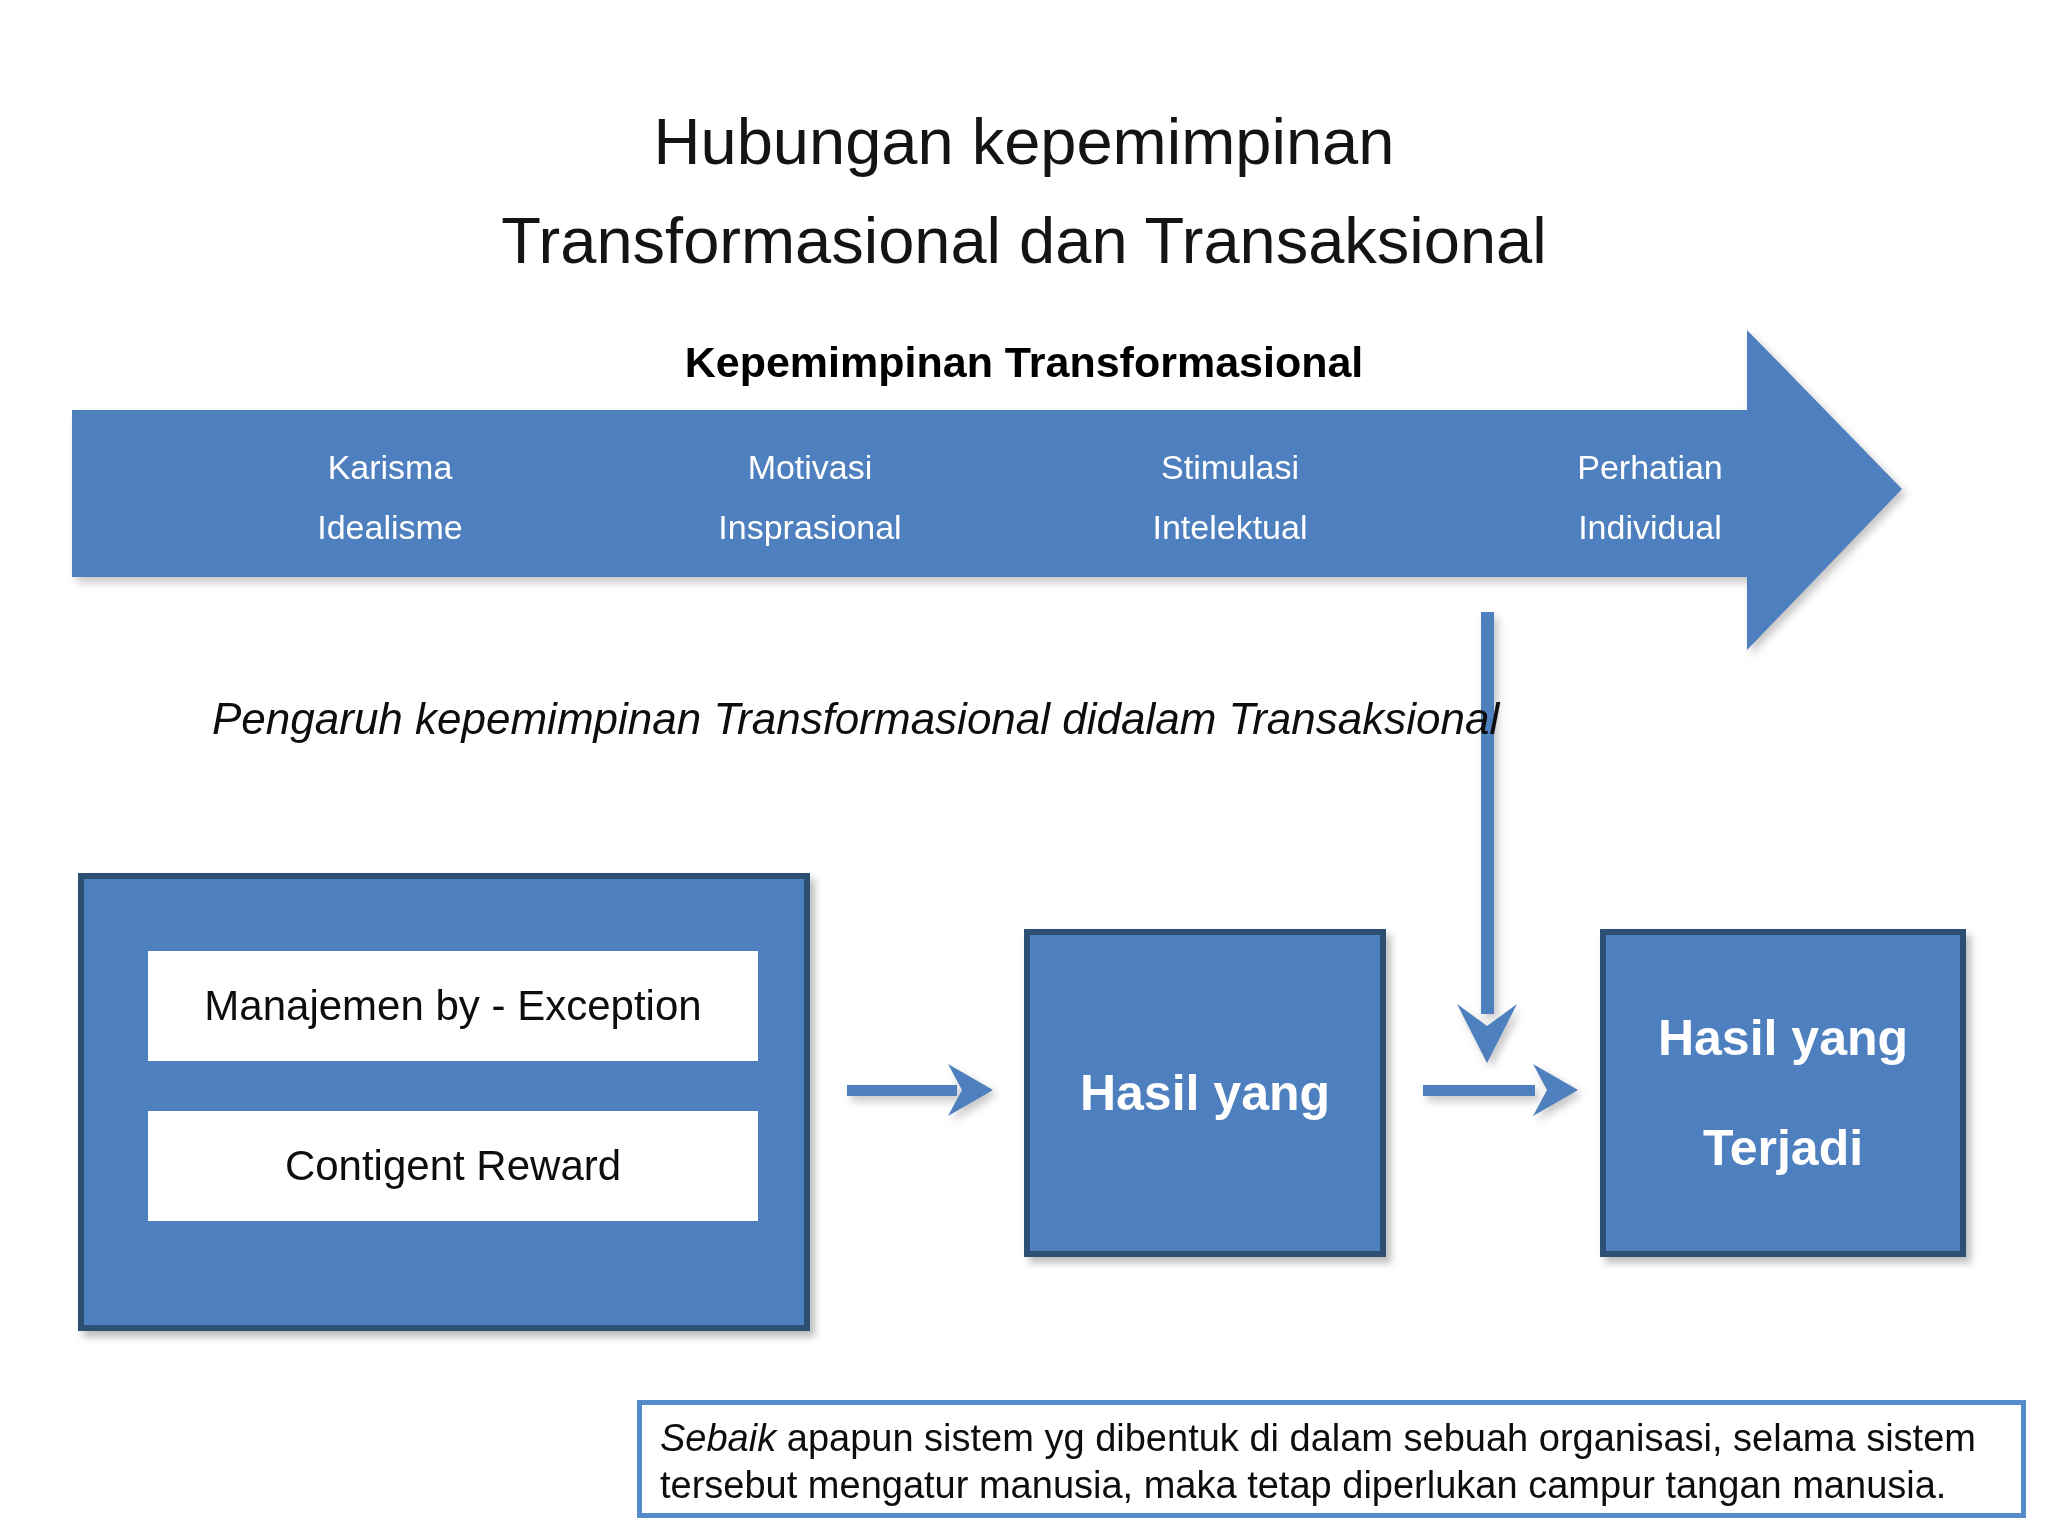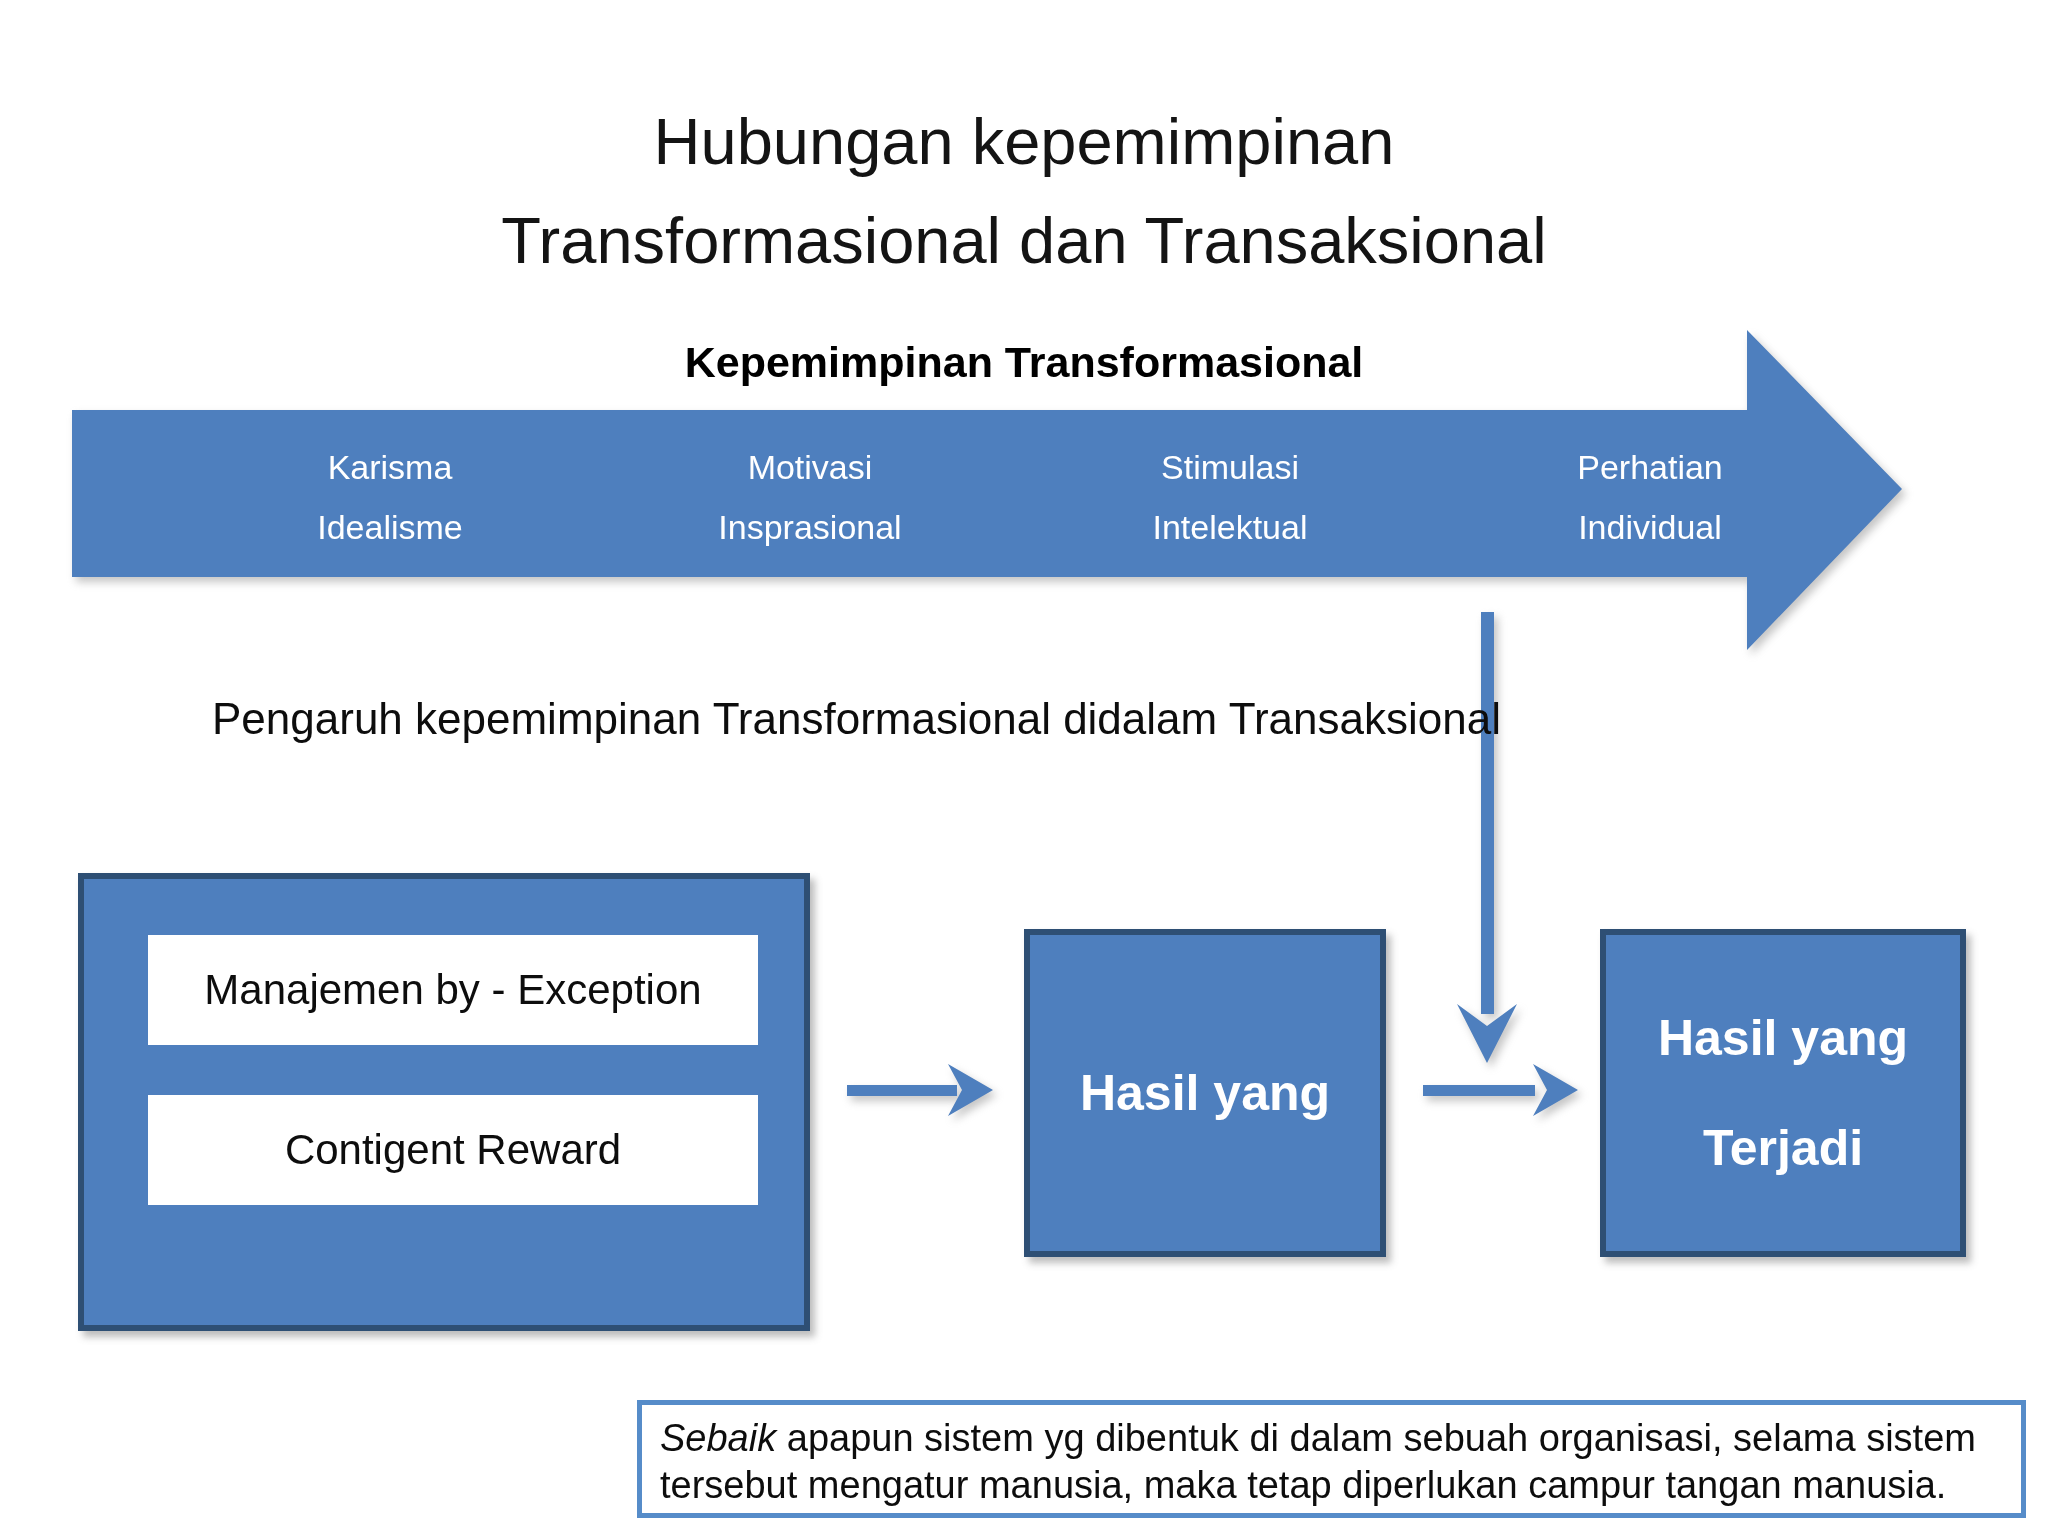--- a/index.html
+++ b/index.html
@@ -20,7 +20,7 @@
   .band-labels{position:absolute;left:180px;top:437px;width:1680px;display:flex;}
   .band-col{flex:1;text-align:center;color:#ffffff;font-size:34px;line-height:60px;}
   
-  .influence{position:absolute;left:212px;top:694px;font-size:44px;color:#0d0d0d;}
+  .influence{position:absolute;left:212px;top:694px;font-size:44px;font-style:italic;color:#0d0d0d;}
   
   .big-box{position:absolute;left:78px;top:873px;width:732px;height:458px;
     background:#4e7fbe;border:6px solid #2e4f74;box-sizing:border-box;

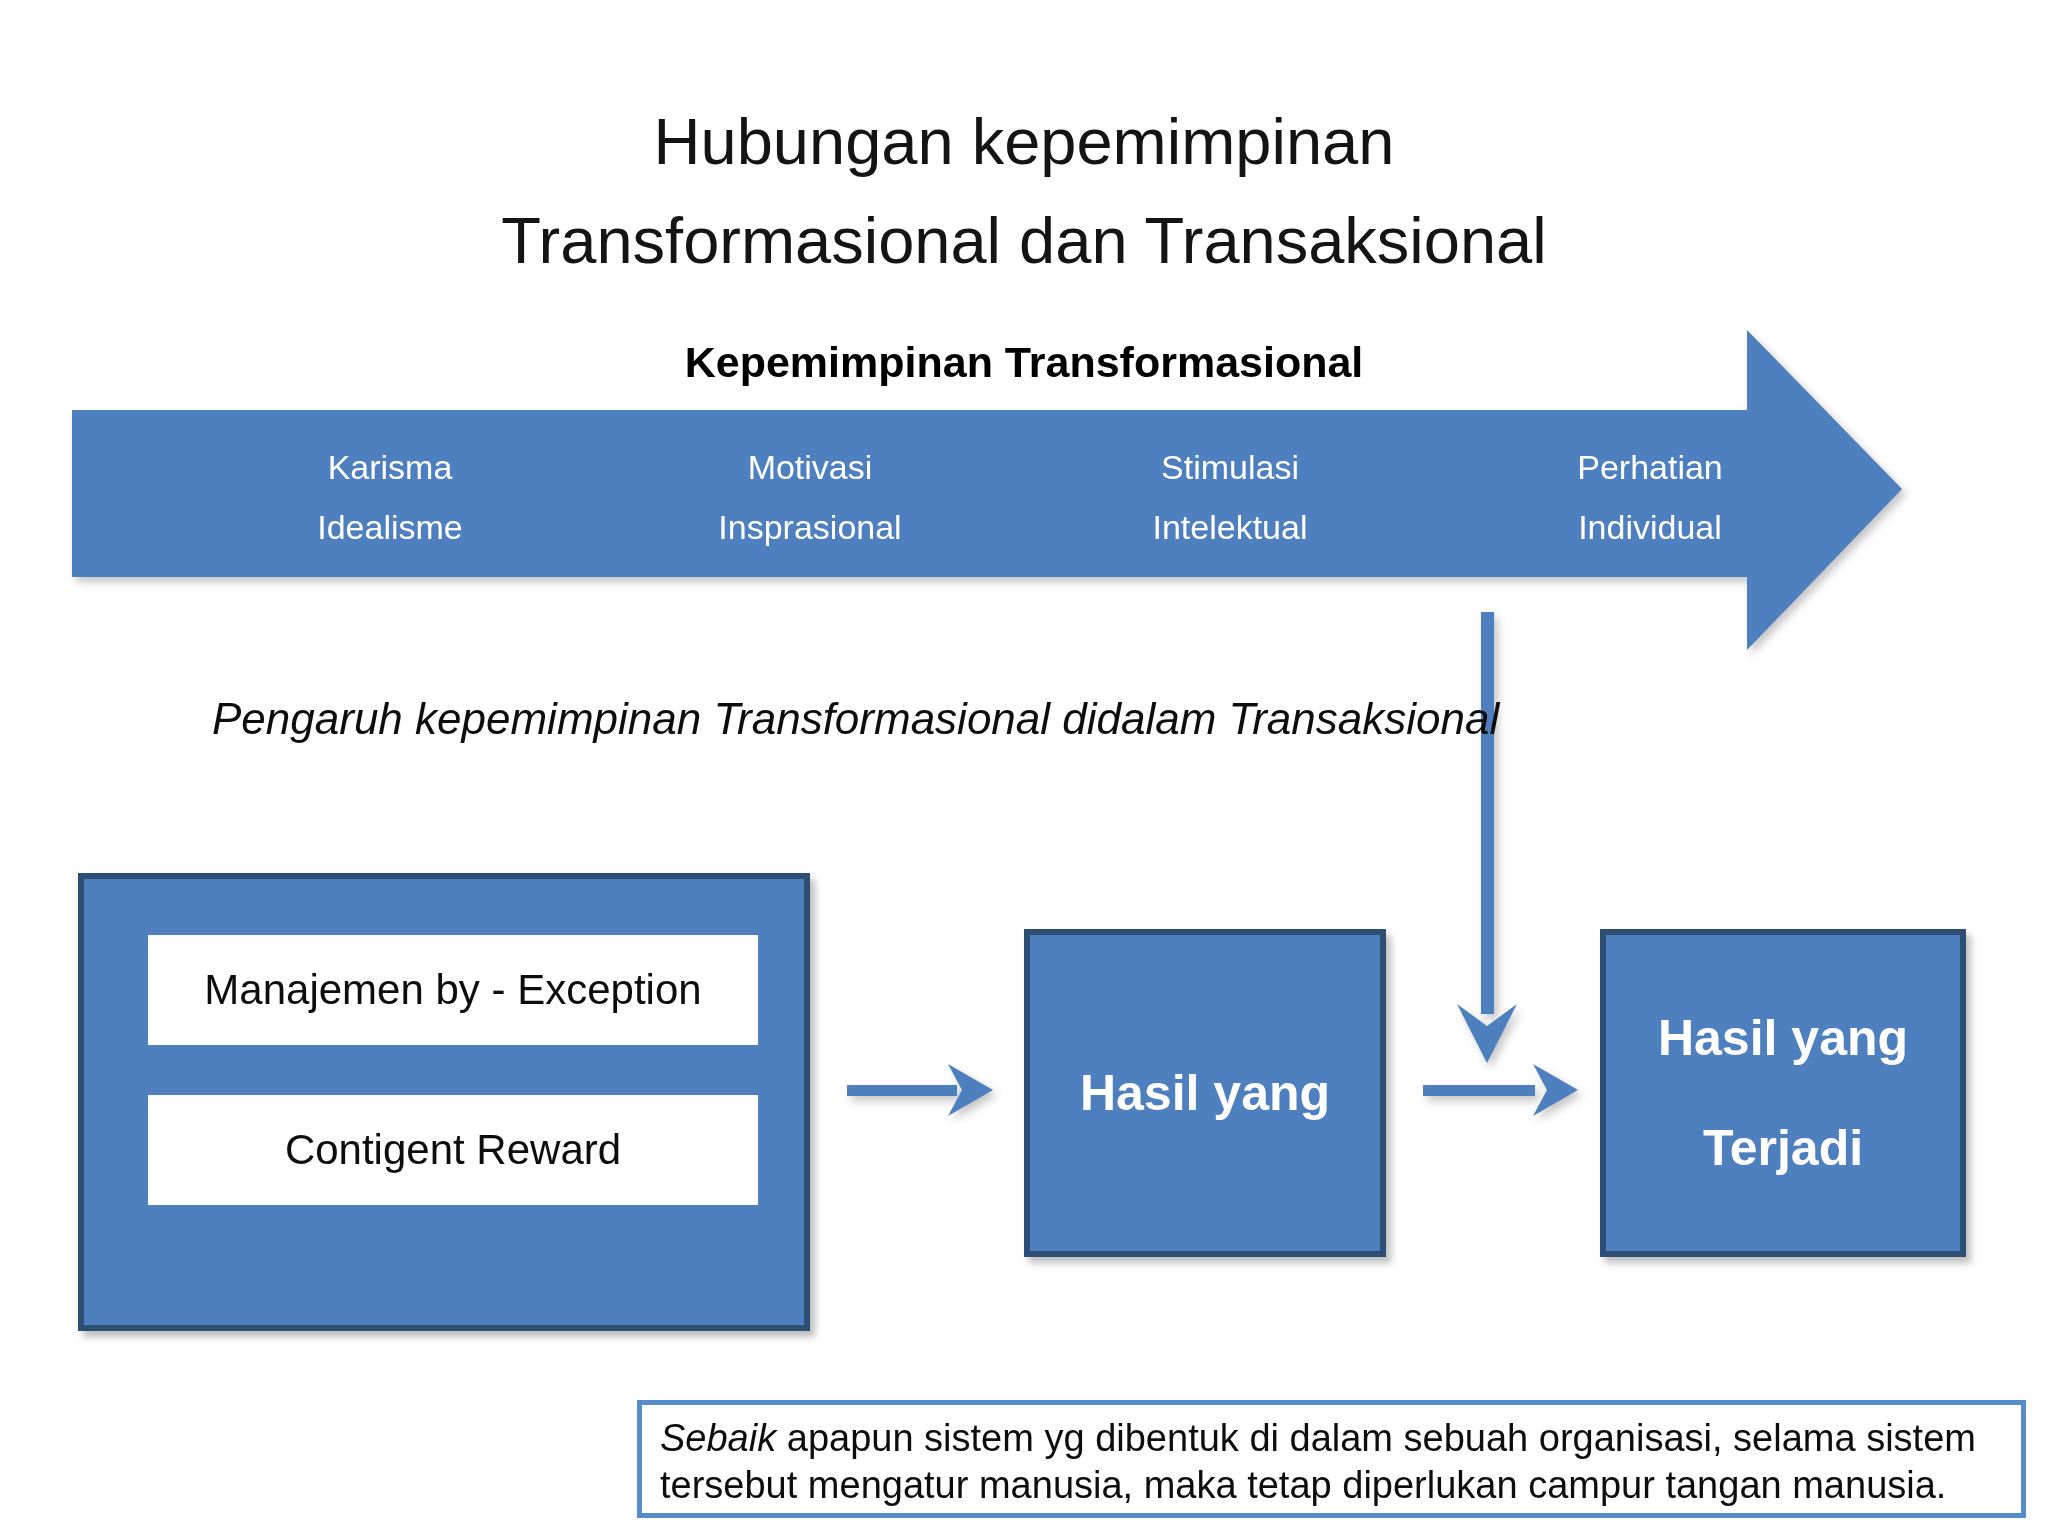--- a/index.html
+++ b/index.html
@@ -27,7 +27,7 @@
     box-shadow:5px 6px 7px rgba(110,110,110,0.45);}
   .white-box{position:absolute;left:64px;width:610px;height:110px;background:#ffffff;
     display:flex;align-items:center;justify-content:center;
-    font-size:42px;color:#0d0d0d;}
+    font-size:42px;color:#0d0d0d;margin-top:16px;}
   .white-box.first{top:56px;}
   .white-box.second{top:216px;}
   

